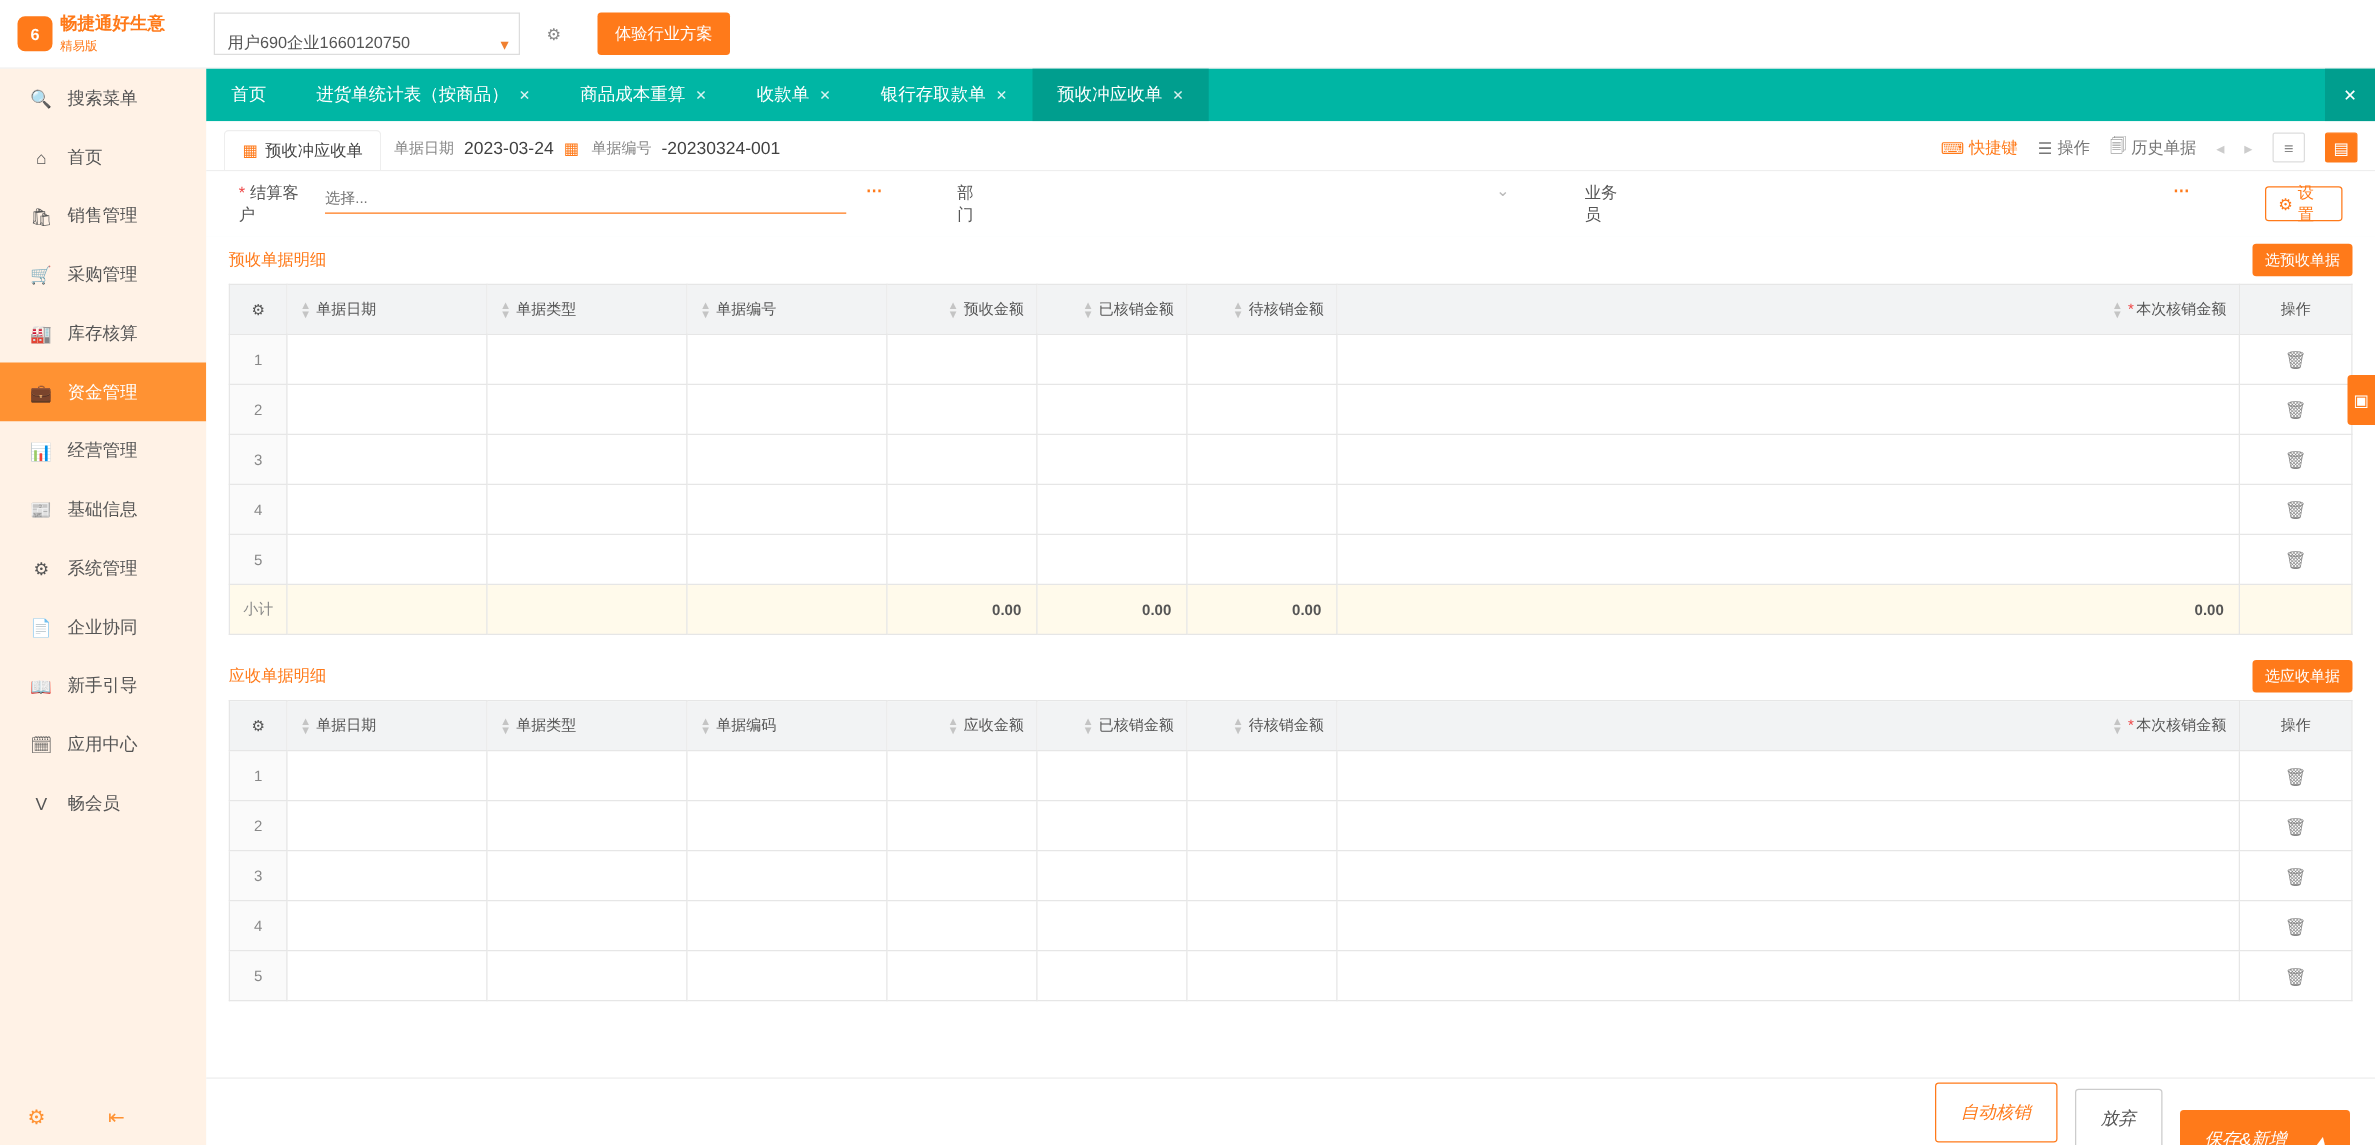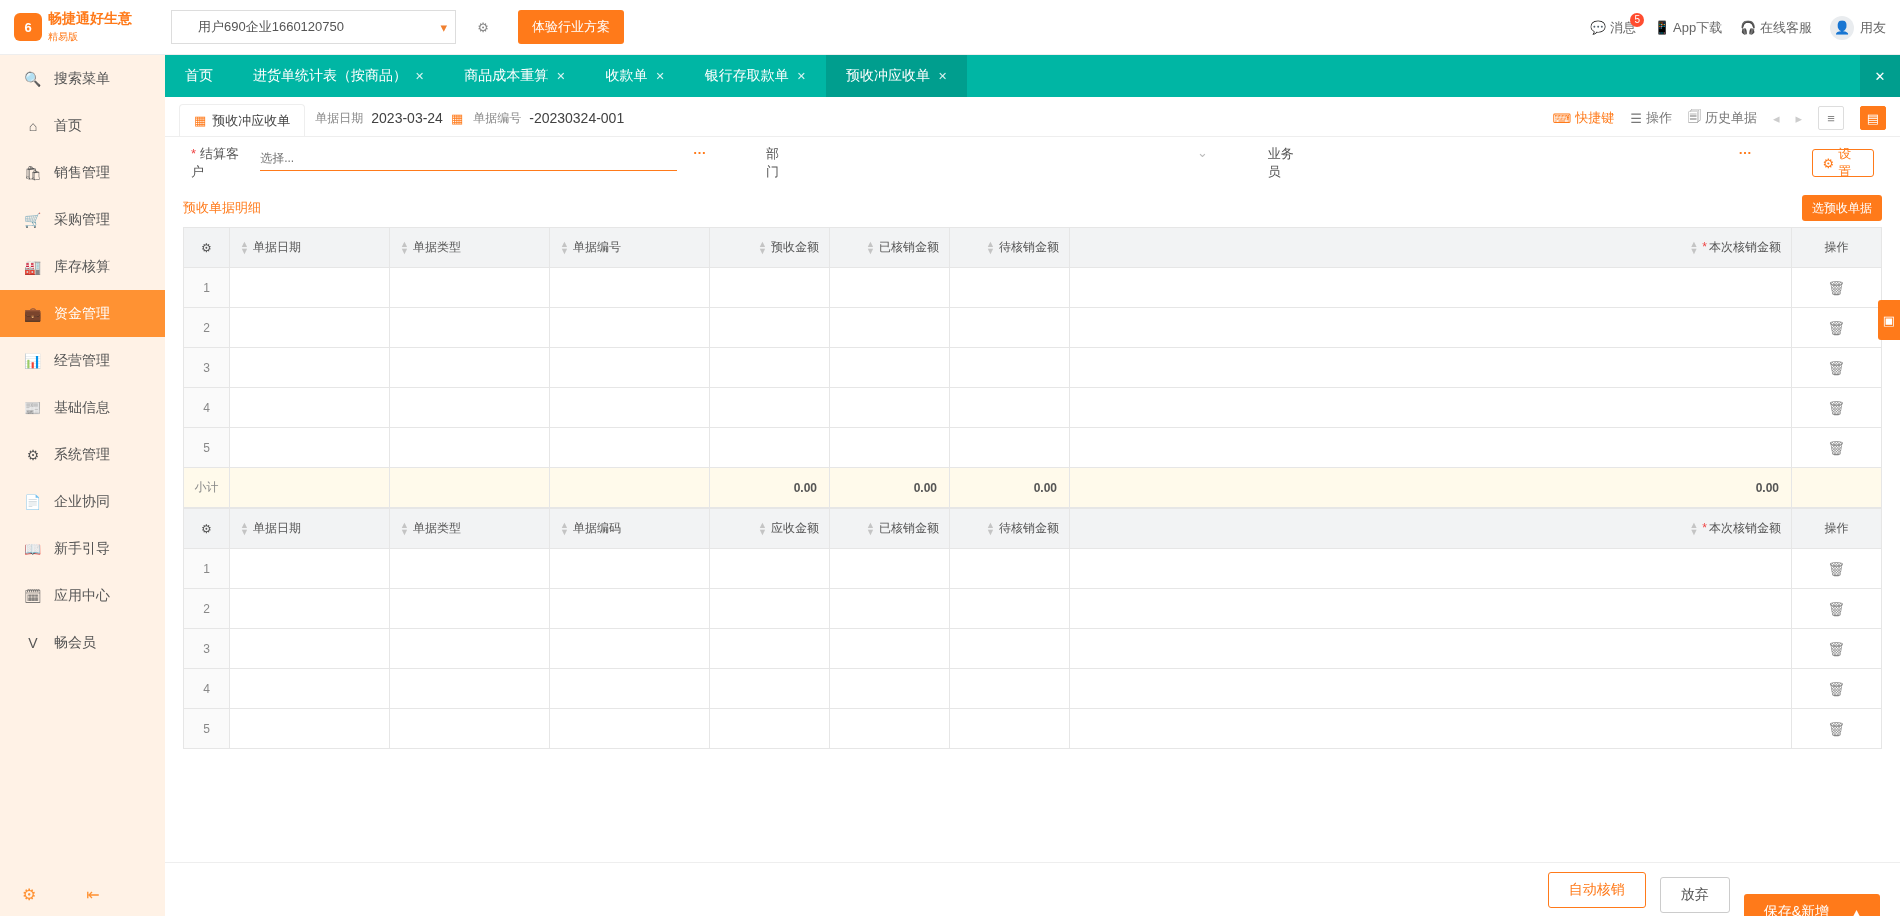--- a/index.html
+++ b/index.html
@@ -10,7 +10,7 @@
   .brand .logo{width:28px;height:28px;border-radius:6px;background:#ff7a1a;color:#fff;font-weight:bold;display:flex;align-items:center;justify-content:center;}
   .brand .txt{font-size:14px;color:#ff7a1a;font-weight:bold;}
   .brand .sub{font-size:10px;color:#ff7a1a;margin-top:2px;}
-  .org-sel{height:34px;width:285px;border:1px solid #ddd;margin-left:6px;display:flex;align-items:center;padding:0 26px;color:#555;position:relative;}
+  .org-sel{height:34px;width:245px;border:1px solid #ddd;margin-left:6px;display:flex;align-items:flex-end;padding:0 10px;color:#555;position:relative;}
   .org-sel .ch{position:absolute;right:8px;color:#f08030;}
   .gear{width:30px;height:30px;display:flex;align-items:center;justify-content:center;color:#888;margin-left:12px;}
   .exp-btn{height:34px;background:#ff7a1a;color:#fff;border-radius:3px;padding:0 14px;display:flex;align-items:center;margin-left:20px;}

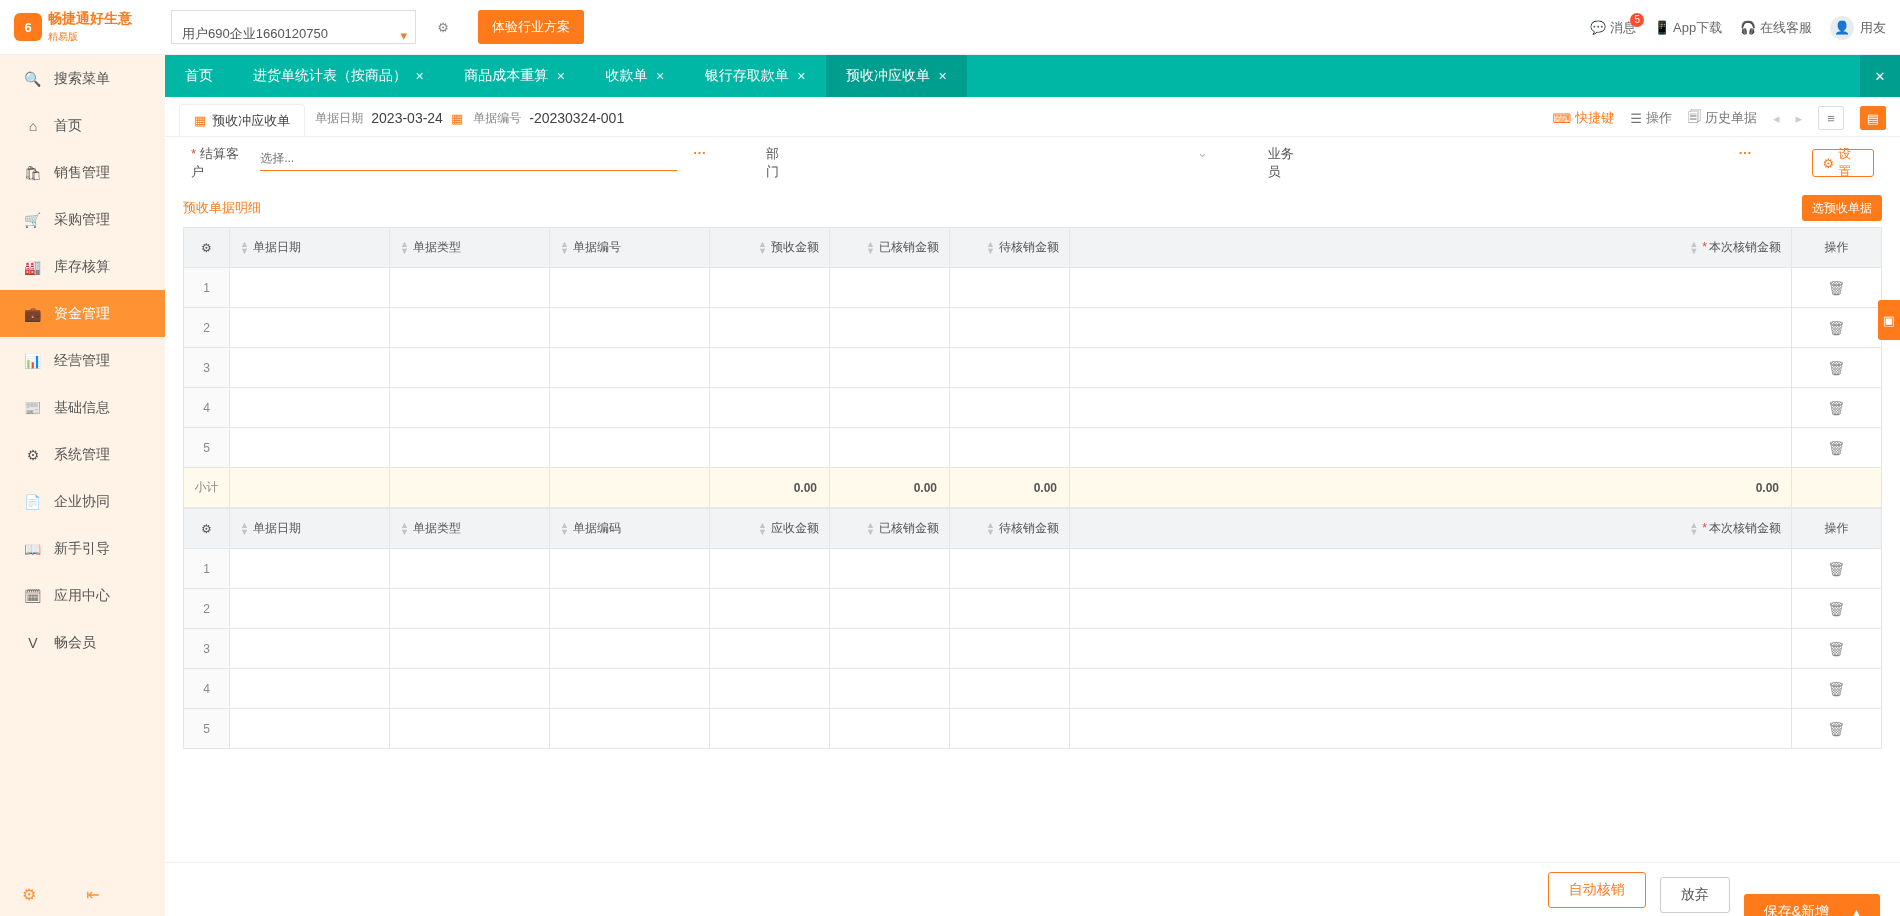--- a/index.html
+++ b/index.html
@@ -98,25 +98,6 @@
   </div>
   <div class="gear">⚙</div>
   <div class="exp-btn">体验行业方案</div>
-  <div class="tutils">
-    <div class="badge">
-      <span>💬</span>
-      <span>消息</span>
-      <span class="dot">5</span>
-    </div>
-    <div>
-      <span>📱</span>
-      <span>App下载</span>
-    </div>
-    <div>
-      <span>🎧</span>
-      <span>在线客服</span>
-    </div>
-    <div class="user">
-      <span class="ava">👤</span>
-      <span>用友</span>
-    </div>
-  </div>
 </div>
 
 <div class="left" id="sidebar">

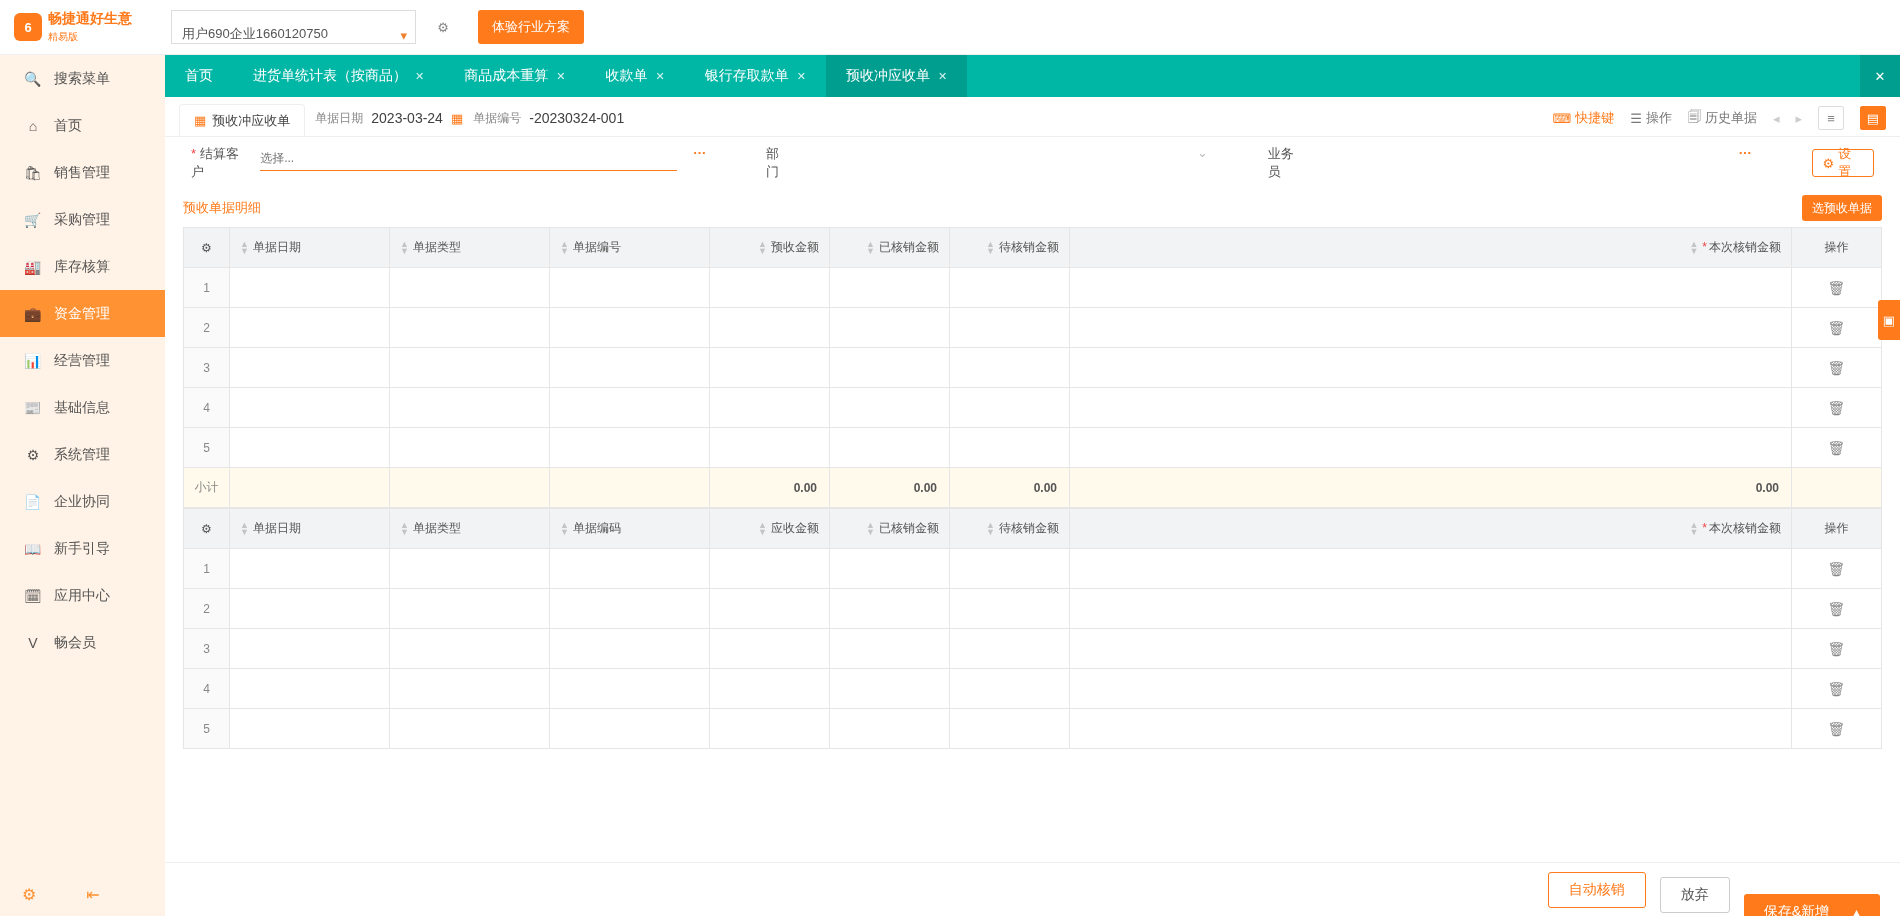--- a/index.html
+++ b/index.html
@@ -345,6 +345,10 @@
       </tbody>
   </table>
 
+  <div class="sect-head" style="margin-top:20px;">
+    <span class="ttl">应收单据明细</span>
+    <span class="sbtn">选应收单据</span>
+  </div>
   <table class="grd">
     <colgroup>
         <col style="width:46px">

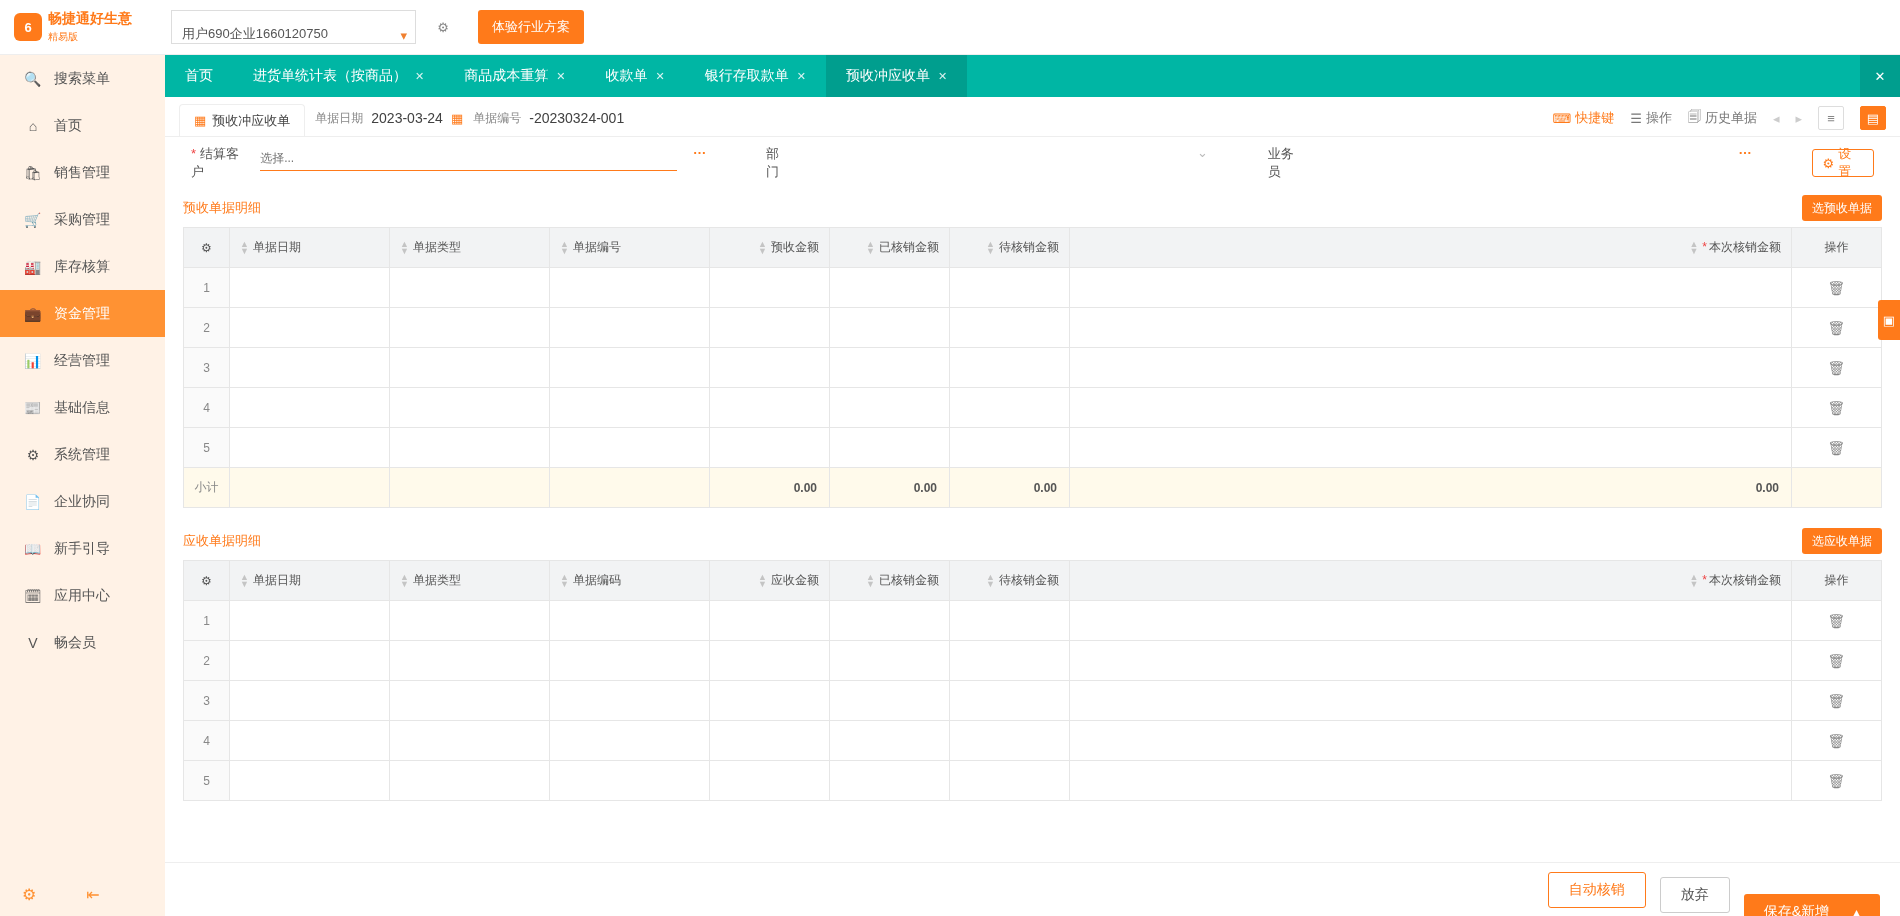--- a/index.html
+++ b/index.html
@@ -74,7 +74,7 @@
   .req2{color:#e44;margin-right:2px;}
   
   .foot{position:absolute;bottom:0;left:165px;right:0;height:54px;background:#fff;border-top:1px solid #eee;display:flex;align-items:center;justify-content:flex-end;gap:14px;padding-right:20px;}
-  .btn{height:36px;padding:12px 20px;border-radius:3px;display:flex;align-items:center;font-size:14px;cursor:pointer;}
+  .btn{height:48px;padding:12px 20px;border-radius:3px;display:flex;align-items:center;font-size:14px;cursor:pointer;font-style:italic;}
   .btn.b1{border:1px solid #ff7a1a;color:#ff7a1a;background:#fff;}
   .btn.b2{border:1px solid #ccc;color:#555;background:#fff;margin-top:11px;}
   .btn.b3{background:#ff7a1a;color:#fff;gap:24px;margin-top:44px;}

